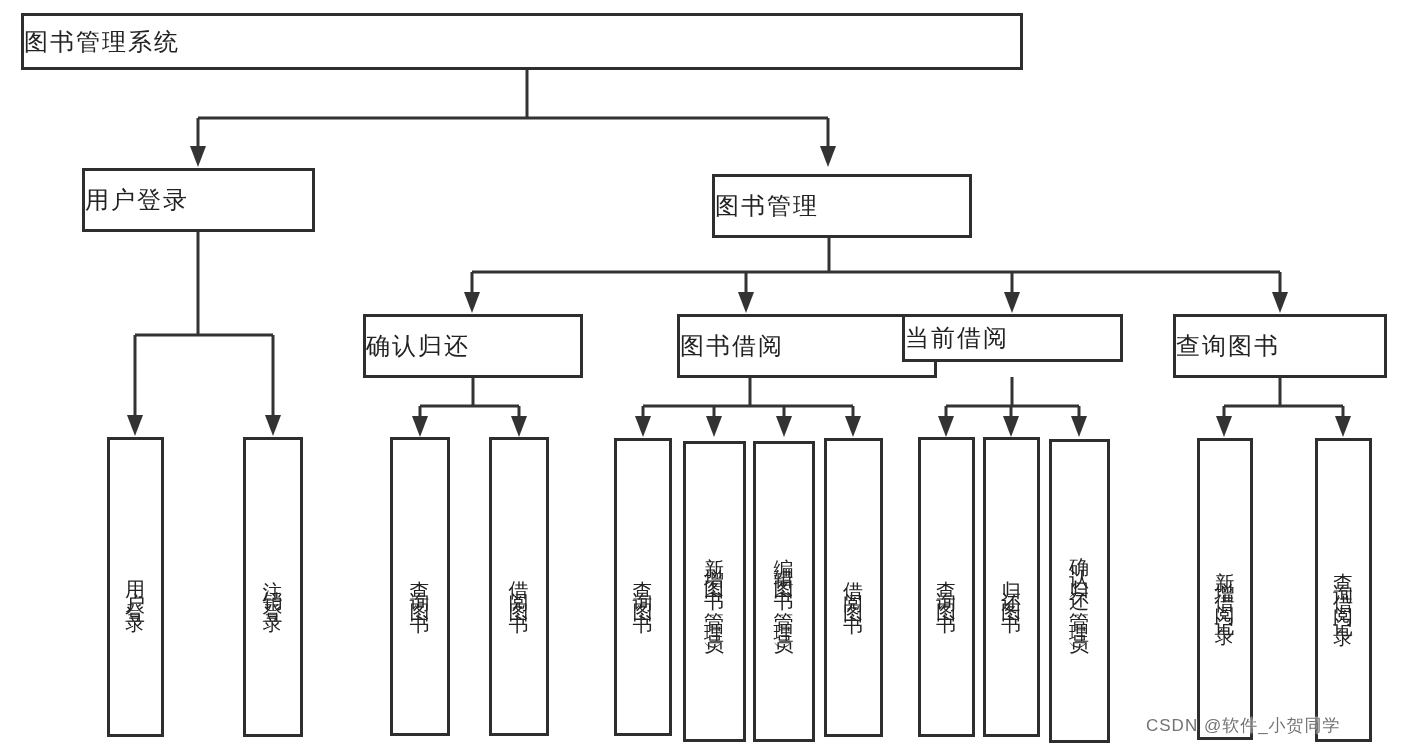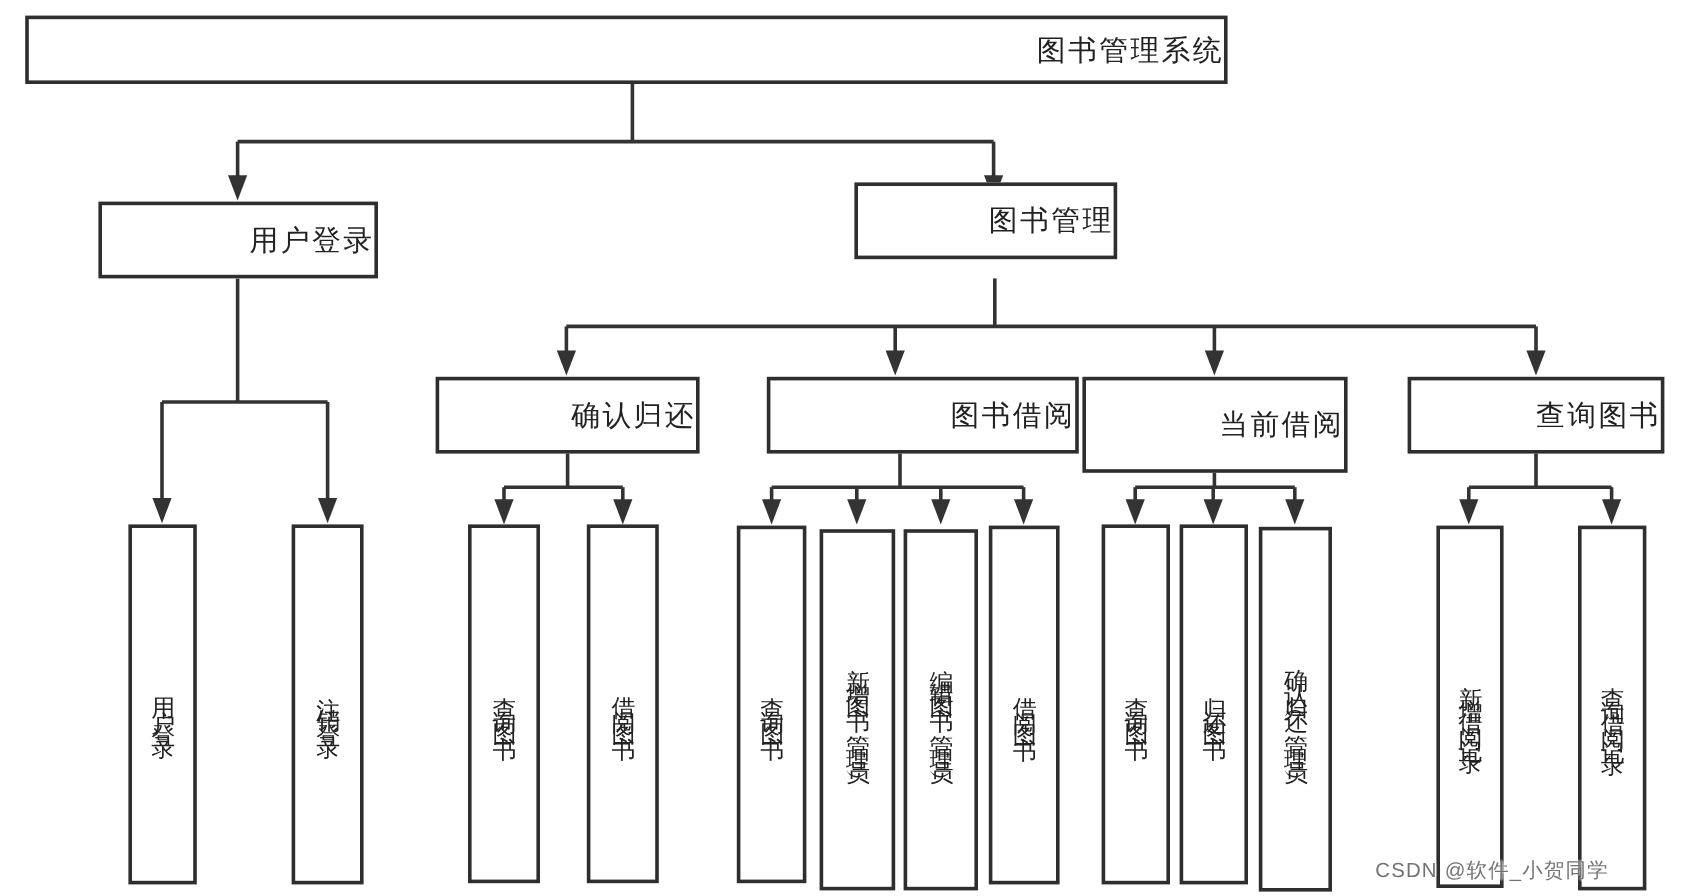--- a/index.html
+++ b/index.html
@@ -8,7 +8,7 @@
   svg.connectors{position:absolute;left:0;top:0;z-index:1;}
   .hnode{
     position:absolute;z-index:2;background:#ffffff;border:3px solid #2e2e2e;
-    display:flex;align-items:center;justify-content:flex-end;
+    display:flex;align-items:center;justify-content:flex-start;
     font-size:24px;letter-spacing:2px;box-sizing:border-box;color:#222;
   }
   .vnode{

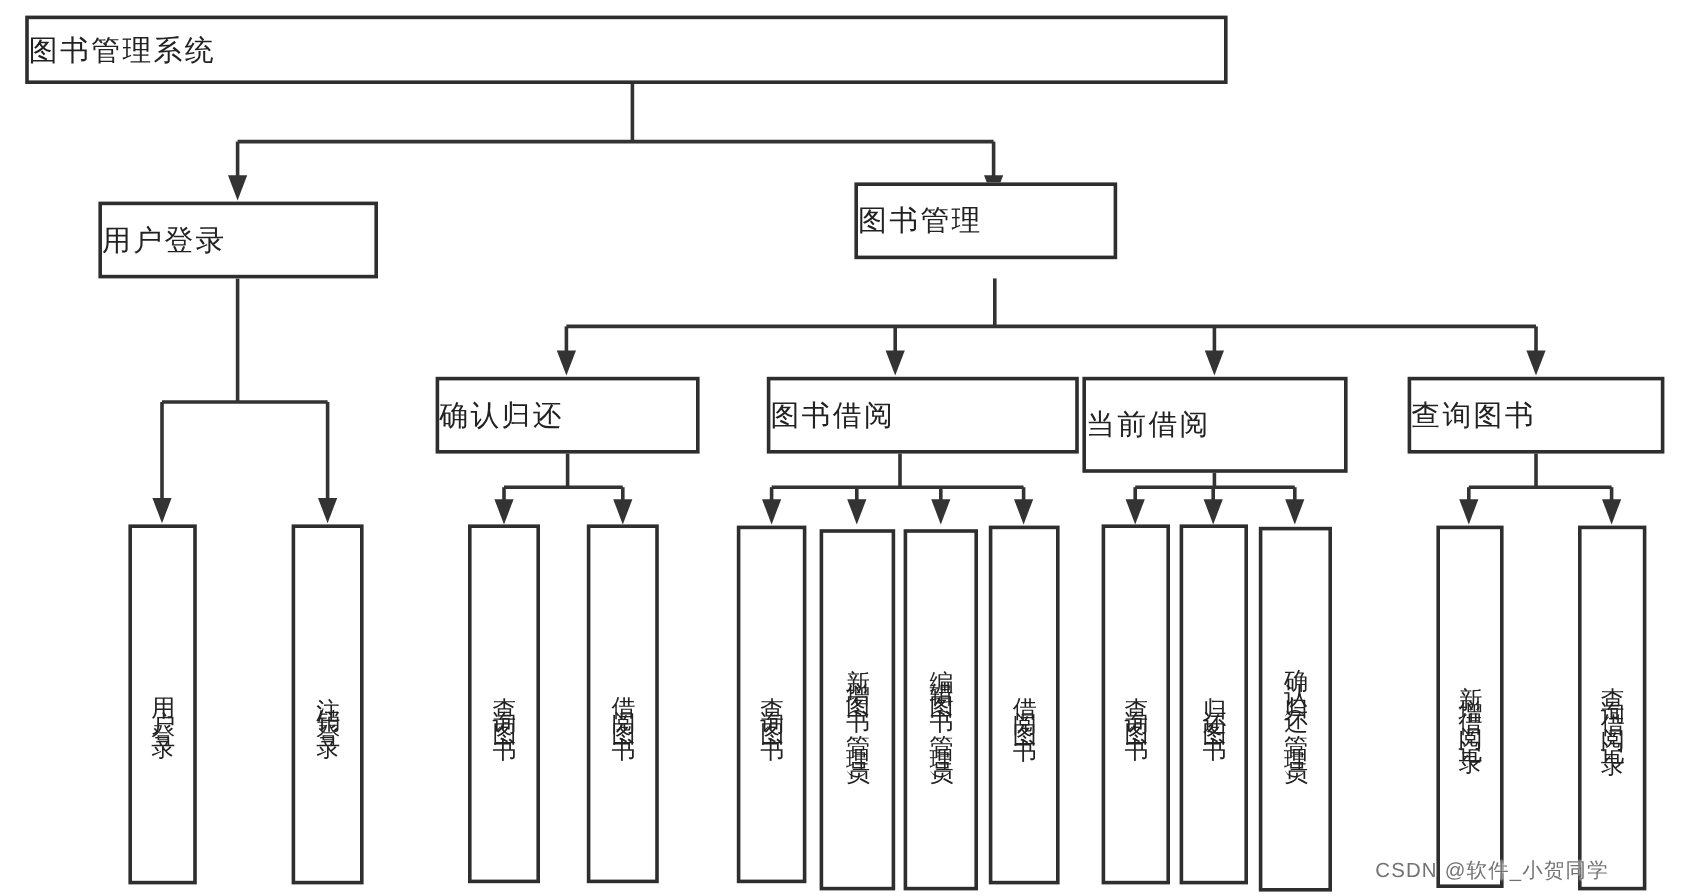--- a/index.html
+++ b/index.html
@@ -103,7 +103,7 @@
   <div class="hnode" style="left:82px;top:168px;width:233px;height:64px">
     <span>用户登录</span>
   </div>
-  <div class="hnode" style="left:712px;top:152px;width:219px;height:64px">
+  <div class="hnode" style="left:712px;top:174px;width:260px;height:64px">
     <span>图书管理</span>
   </div>
 

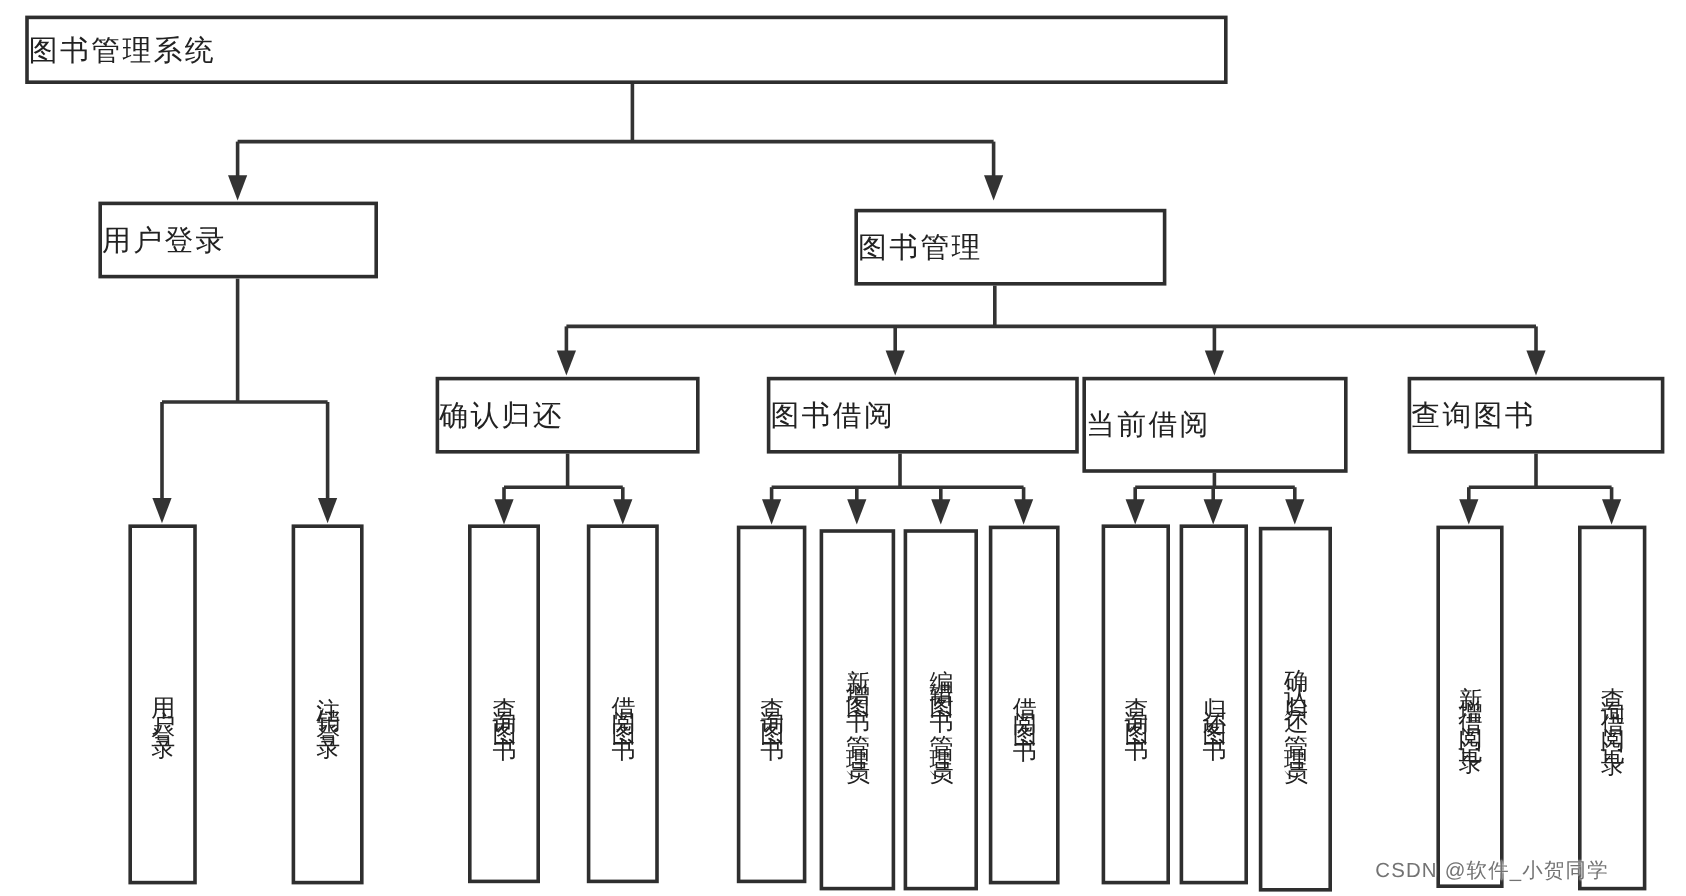--- a/index.html
+++ b/index.html
@@ -110,7 +110,7 @@
   <div class="hnode" style="left:363px;top:314px;width:220px;height:64px">
     <span>确认归还</span>
   </div>
-  <div class="hnode" style="left:639px;top:314px;width:260px;height:64px">
+  <div class="hnode" style="left:677px;top:314px;width:260px;height:64px">
     <span>图书借阅</span>
   </div>
   <div class="hnode" style="left:902px;top:314px;width:221px;height:80px">

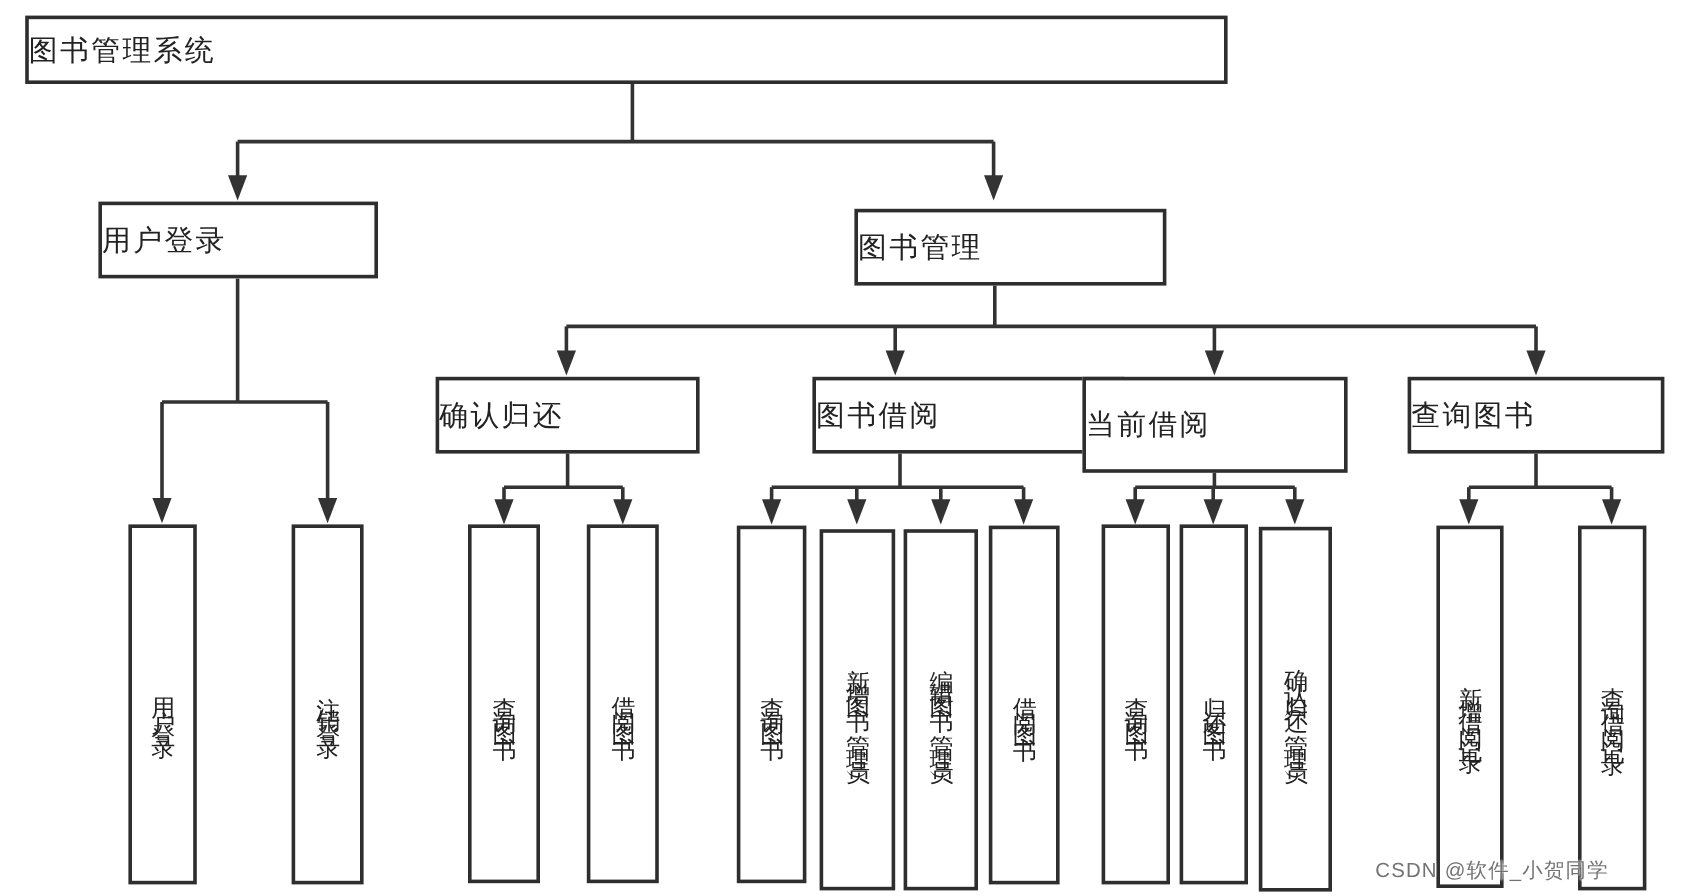--- a/index.html
+++ b/index.html
@@ -113,7 +113,7 @@
   <div class="hnode" style="left:677px;top:314px;width:260px;height:64px">
     <span>图书借阅</span>
   </div>
-  <div class="hnode" style="left:902px;top:314px;width:221px;height:80px">
+  <div class="hnode" style="left:902px;top:314px;width:221px;height:48px">
     <span>当前借阅</span>
   </div>
   <div class="hnode" style="left:1173px;top:314px;width:214px;height:64px">

